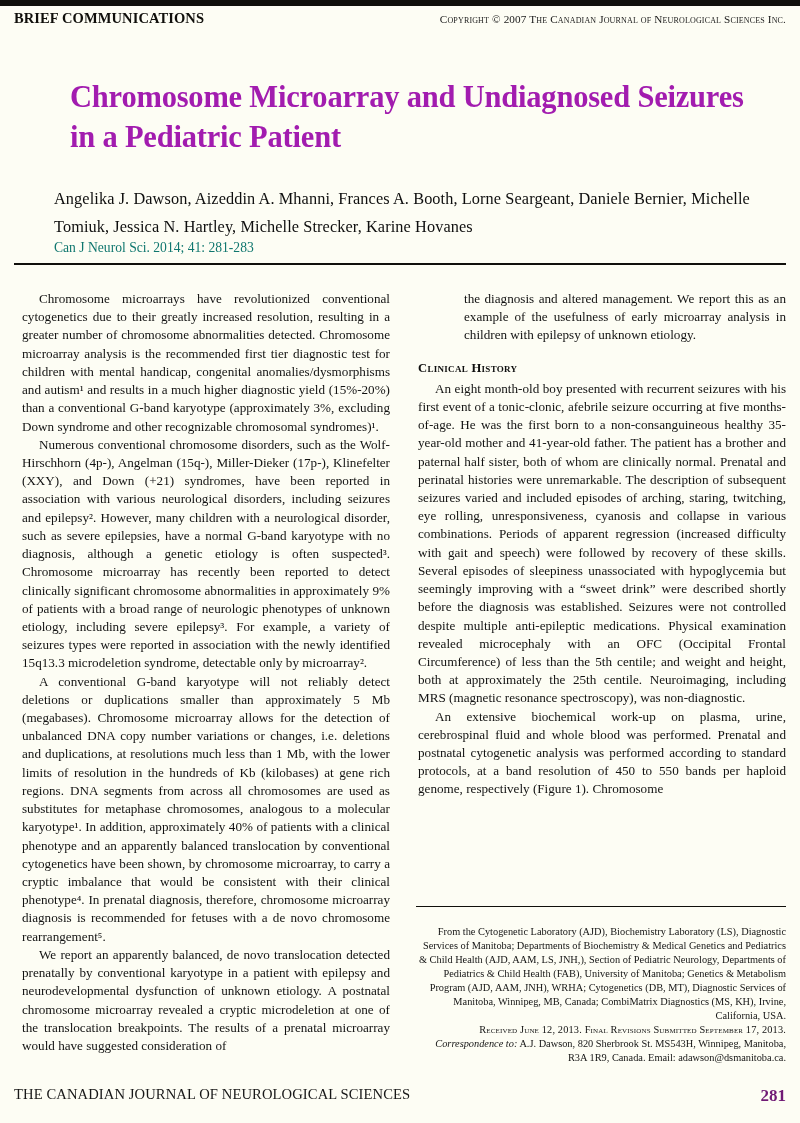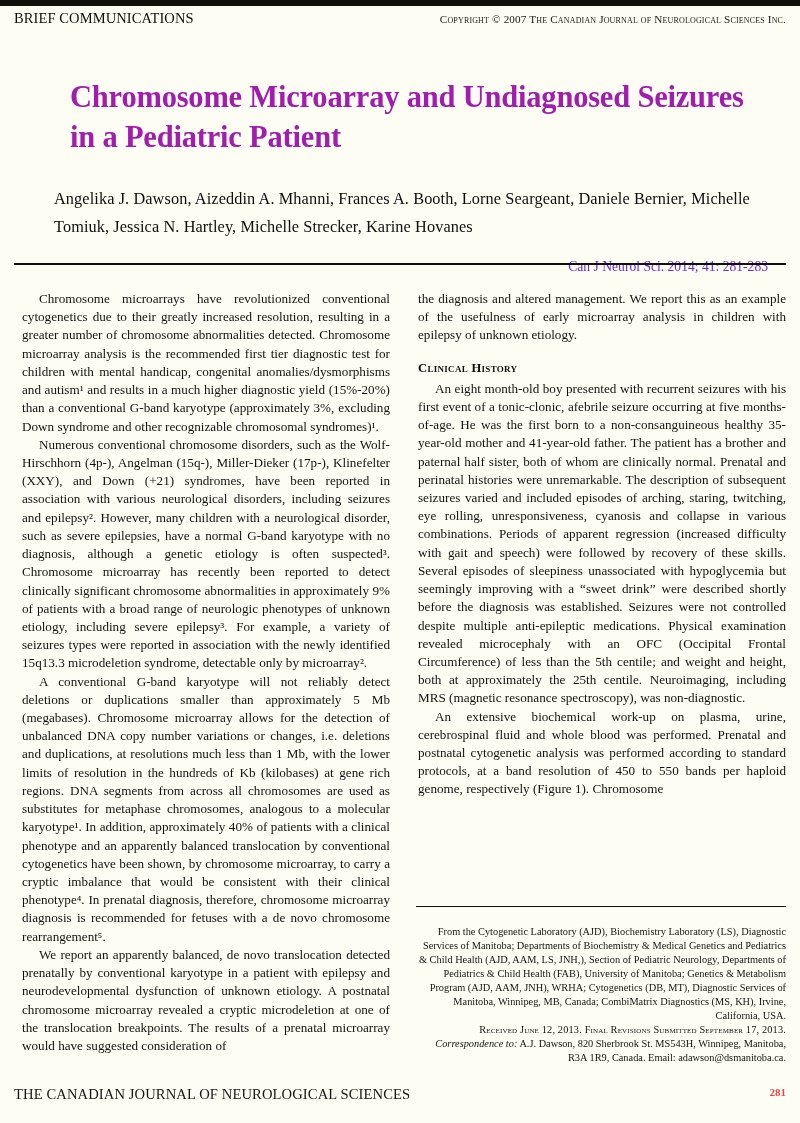--- a/index.html
+++ b/index.html
@@ -45,7 +45,7 @@
     justify-content: space-between;
   }
   .running-head-left {
-    font-weight: normal;
+    font-weight: bold;
     font-size: 14.5px;
     letter-spacing: 0.1px;
     color: #100f0b;

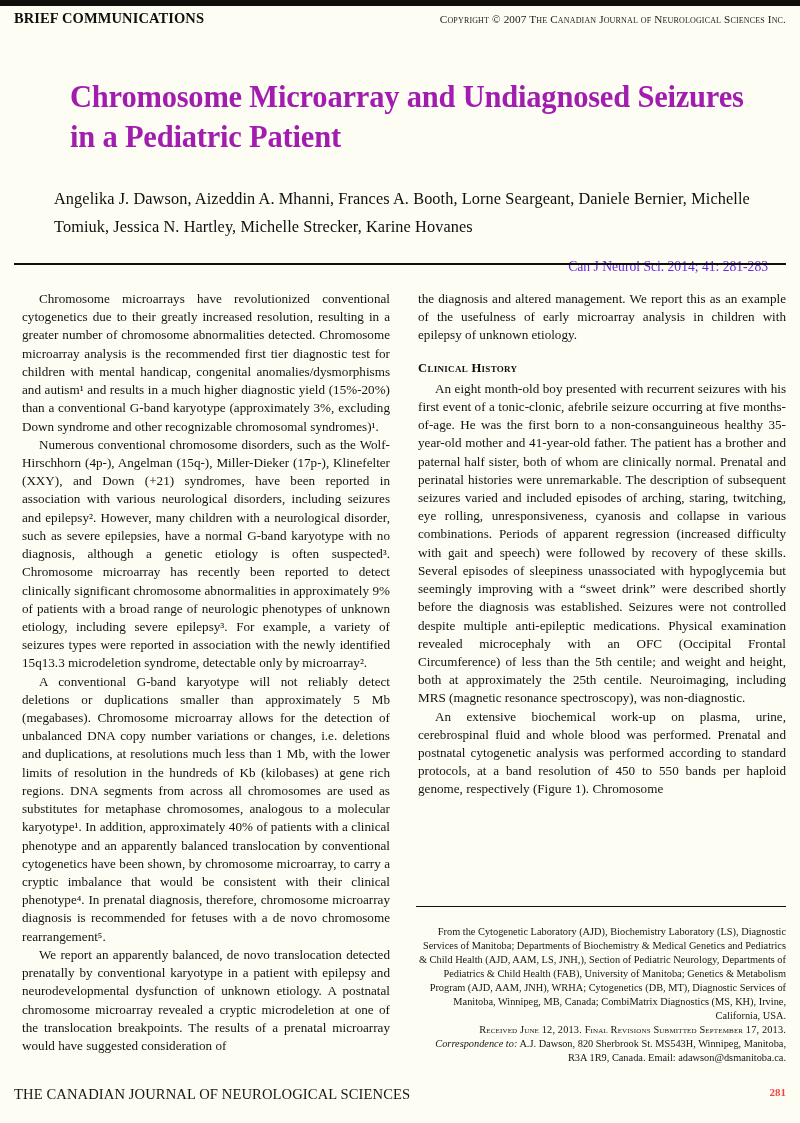--- a/index.html
+++ b/index.html
@@ -82,10 +82,9 @@
     padding-right: 18px;
   }
   .citation-line {
-    margin-top: 19px;
-    text-align: right;
+    text-align: left;
     font-size: 13.6px;
-    color: #6d28d9;
+    color: #0f766e;
     padding-right: 10px;
   }
 

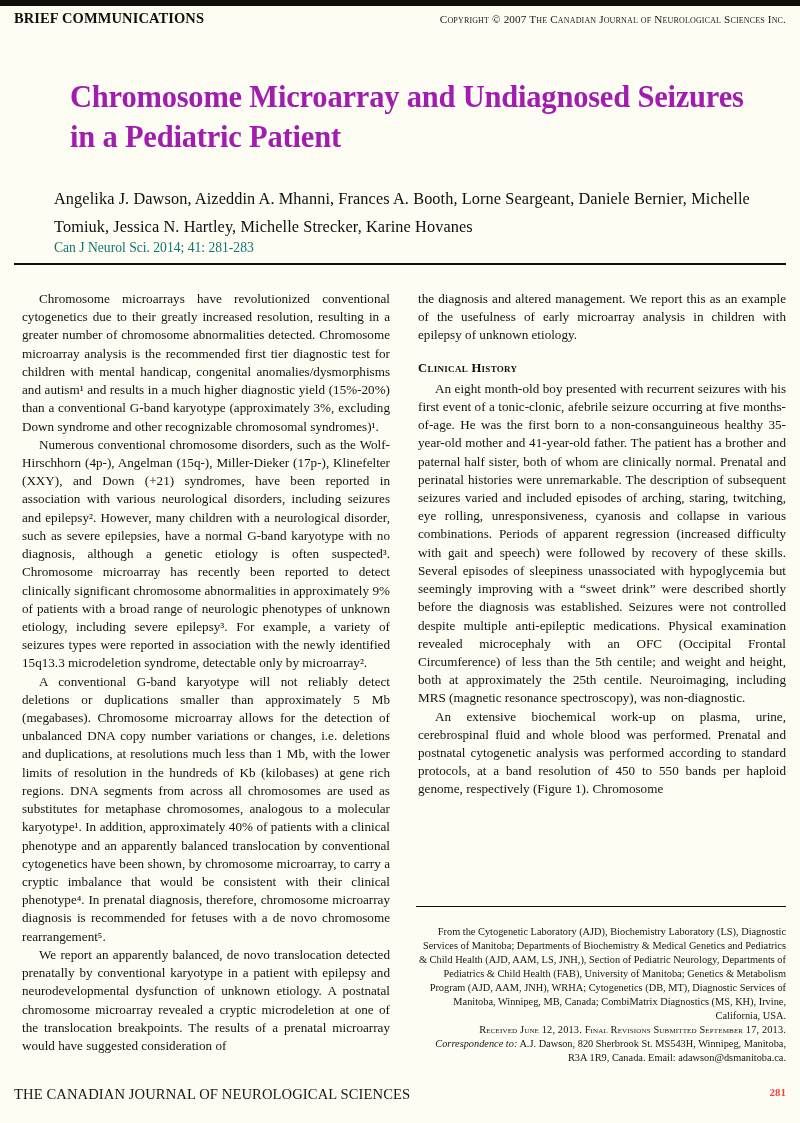--- a/index.html
+++ b/index.html
@@ -130,7 +130,7 @@
     color: #121212;
     hyphens: none;
   }
-  p.body.no-indent { text-indent: 0; }
+  p.body.no-indent { text-indent: 0; margin-left: 46px; }
 
   .sec-head {
     margin: 16px 0 4px 0;

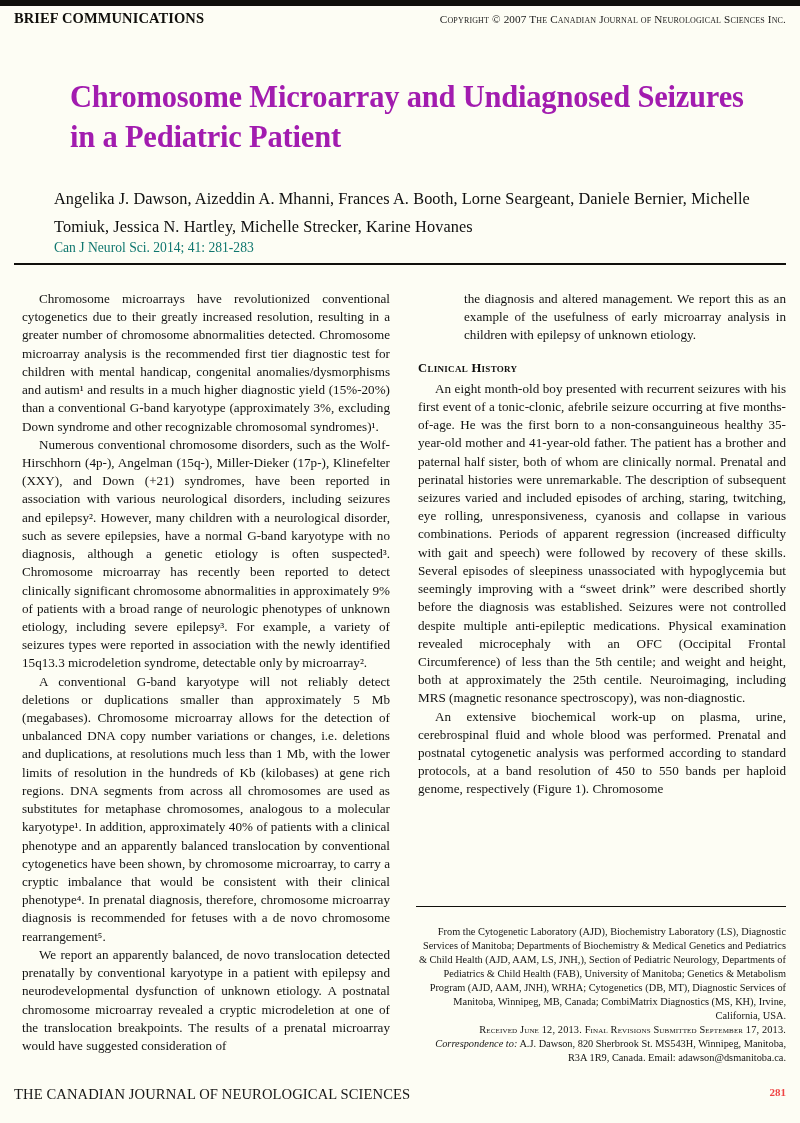--- a/index.html
+++ b/index.html
@@ -175,9 +175,9 @@
     color: #171717;
   }
   .footer-page {
-    font-size: 11px;
-    font-weight: bold;
-    color: #ef4444;
+    font-size: 17px;
+    font-weight: bold;
+    color: #701a75;
   }
 </style>
 </head>

